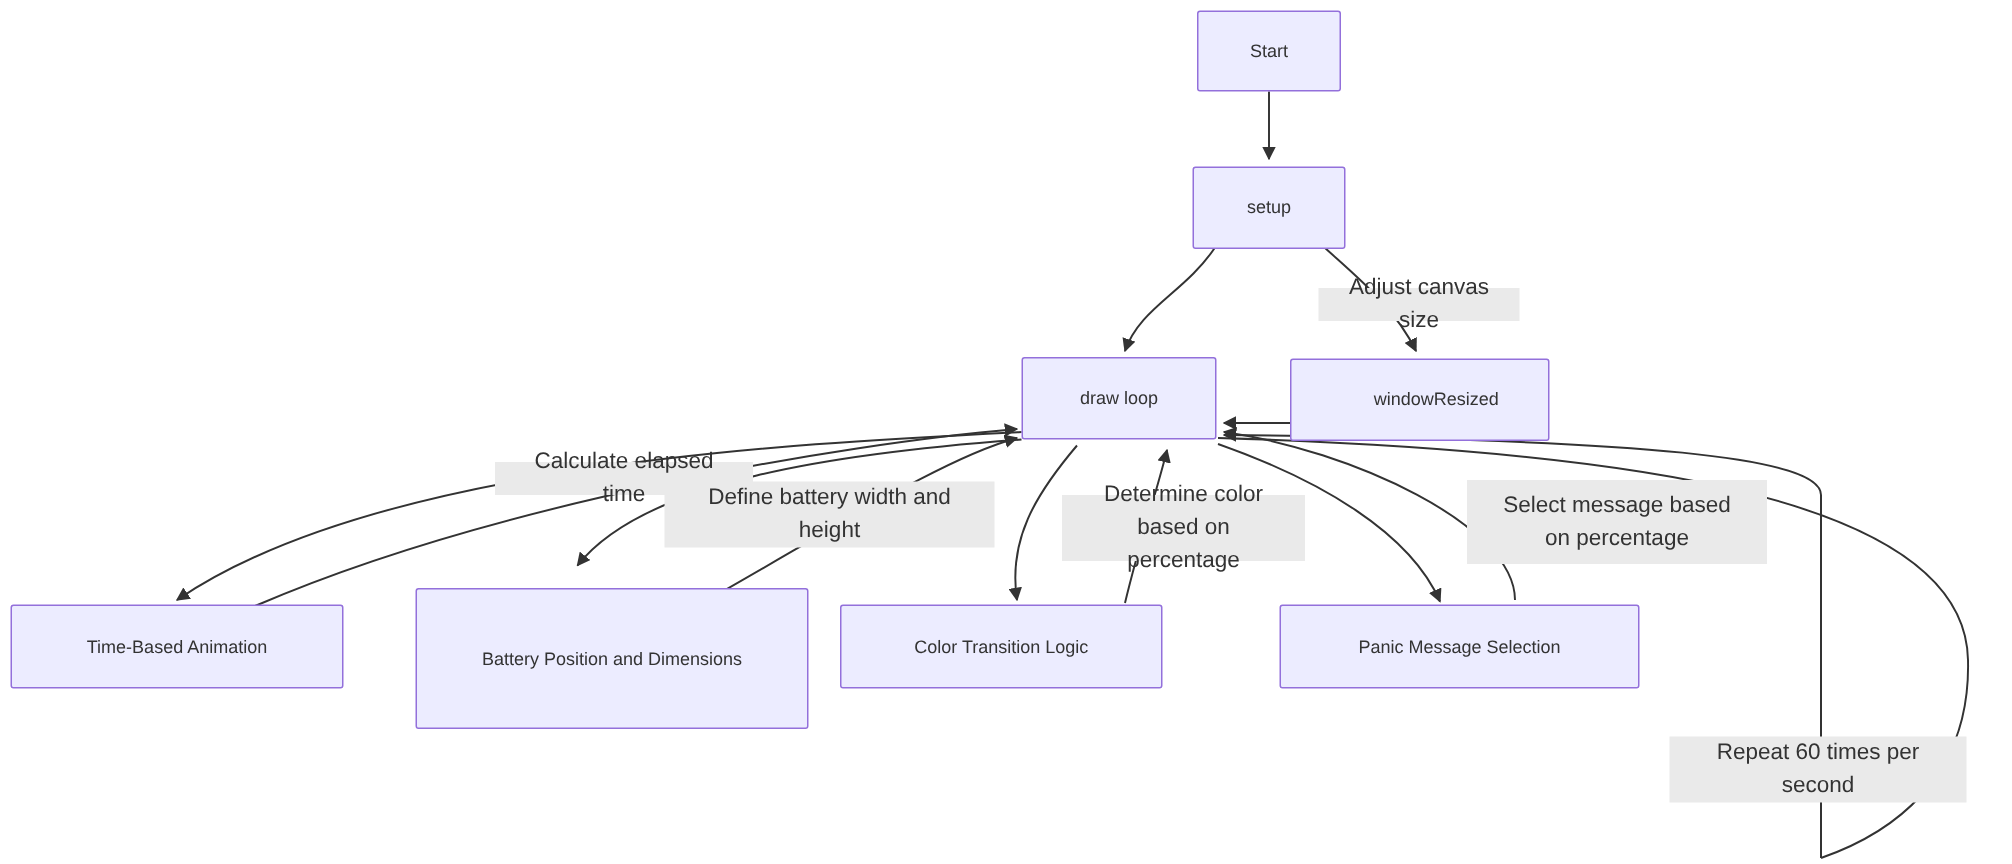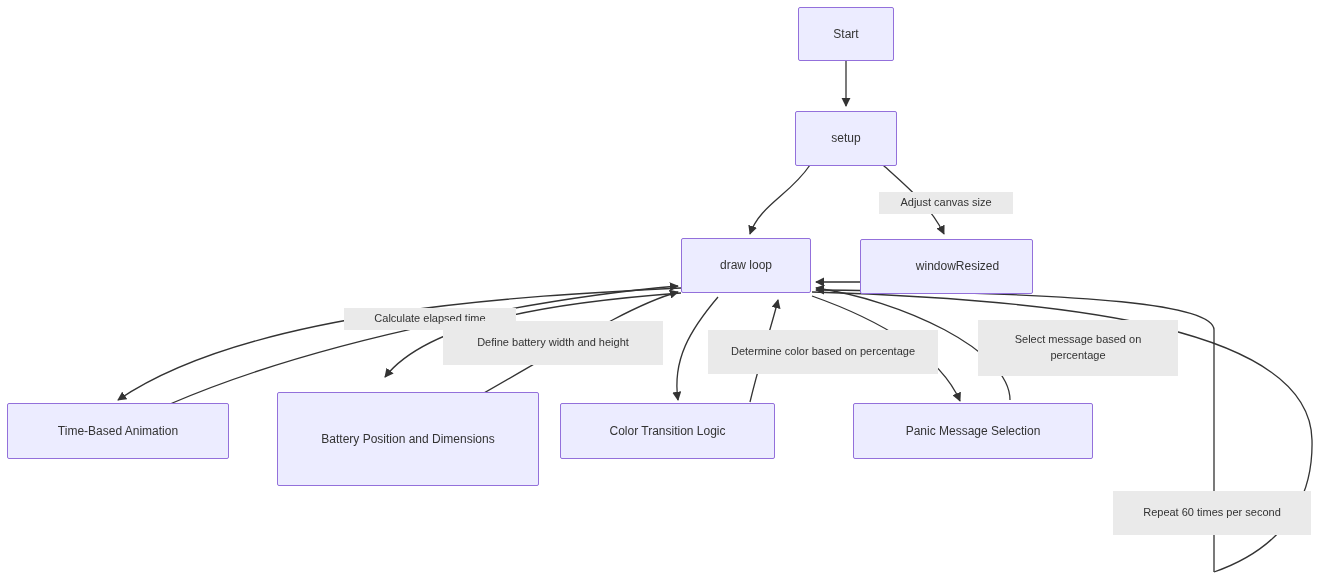--- a/index.html
+++ b/index.html
@@ -46,7 +46,7 @@
     box-sizing: border-box;
     background: #EAEAEA;
     color: #333333;
-    font-size: 11px;
+    font-size: 15px;
     line-height: 1.45;
     text-align: center;
     display: flex;

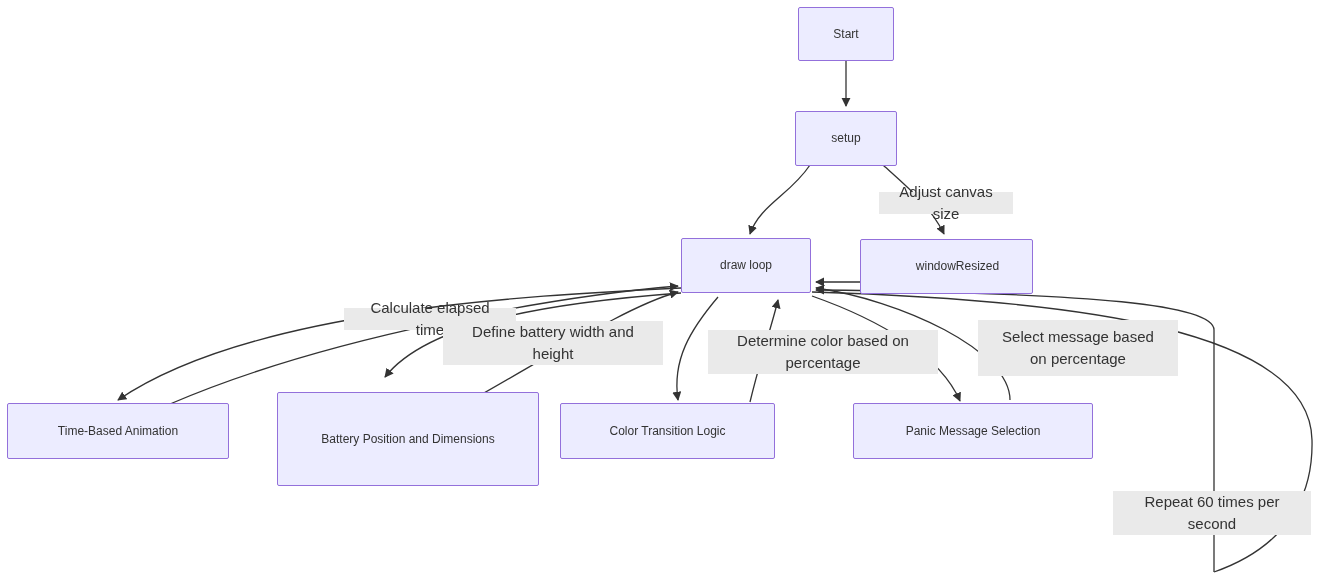--- a/index.html
+++ b/index.html
@@ -133,7 +133,7 @@
 
   <div class="edge-label" style="left:879px; top:192px; width:134px; height:22px;">Adjust canvas size</div>
 
-  <div class="edge-label" style="left:344px; top:308px; width:172px; height:22px;">Calculate elapsed time</div>
+  <div class="edge-label" style="left:330px; top:308px; width:172px; height:22px;">Calculate elapsed time</div>
 
   <div class="edge-label" style="left:443px; top:321px; width:220px; height:44px;">Define battery width and height</div>
 

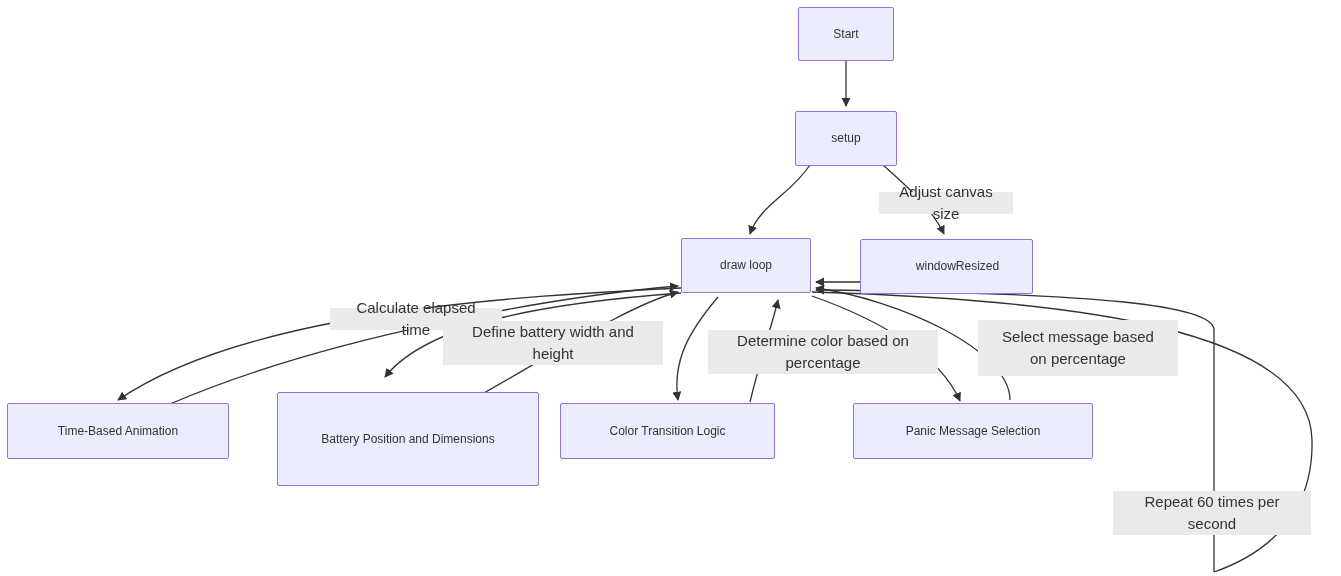--- a/index.html
+++ b/index.html
@@ -137,7 +137,7 @@
 
   <div class="edge-label" style="left:443px; top:321px; width:220px; height:44px;">Define battery width and height</div>
 
-  <div class="edge-label" style="left:708px; top:330px; width:230px; height:44px;">Determine color based on percentage</div>
+  <div class="edge-label" style="left:708px; top:330px; width:162px; height:44px;">Determine color based on percentage</div>
 
   <div class="edge-label" style="left:960px; top:320px; width:200px; height:56px;margin-left:18px;">Select message based on percentage</div>
 

